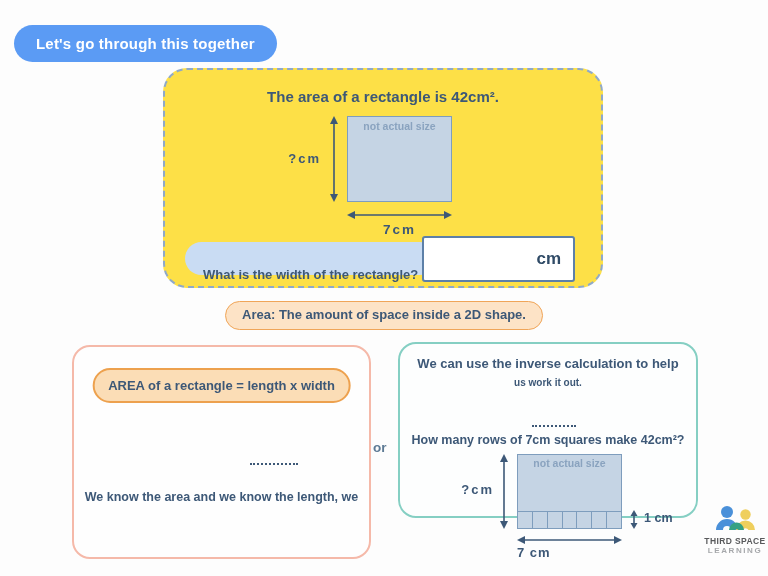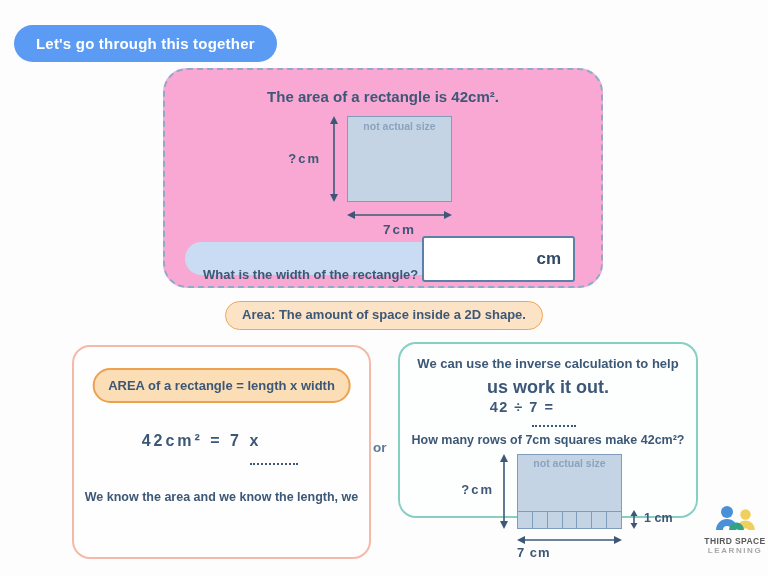--- a/index.html
+++ b/index.html
@@ -24,7 +24,7 @@
   
   .main-card {
     position: absolute; left: 163px; top: 68px; width: 440px; height: 220px;
-    background: #f9a8d4; border: 2px dashed #8fa9c9; border-radius: 24px;
+    background: #fde047; border: 2px dashed #8fa9c9; border-radius: 24px;
   }
   .card-title {
     position: absolute; top: 18px; left: 0; width: 100%;

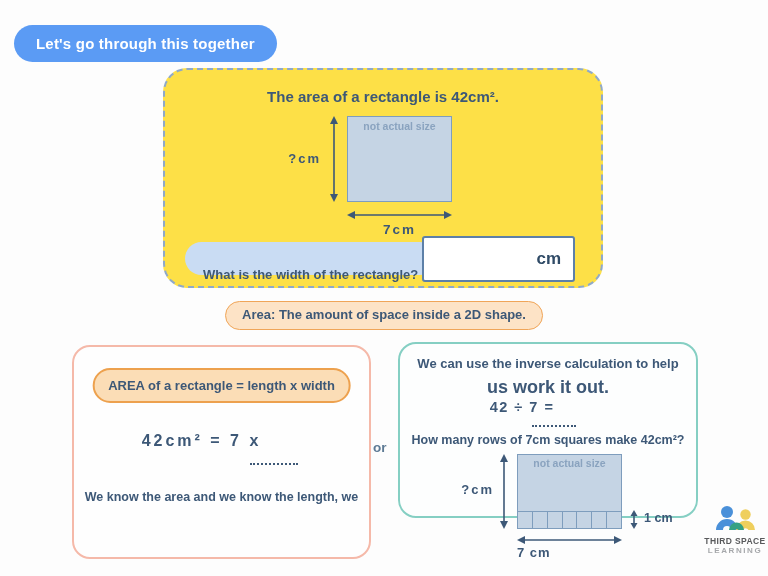--- a/index.html
+++ b/index.html
@@ -113,7 +113,7 @@
     font-size: 13px; font-weight: 600; }
   .rb-line1 b { font-weight: 800; }
   .rb-line2 { position: absolute; top: 33px; left: 0; width: 100%; text-align: center;
-    font-size: 18px; font-weight: 600; }
+    font-size: 10px; font-weight: 600; }
   .equation2 {
     position: absolute; top: 55px; left: -26px; width: 100%;
     text-align: center; font-size: 14.5px; font-weight: 700; letter-spacing: 1.5px;

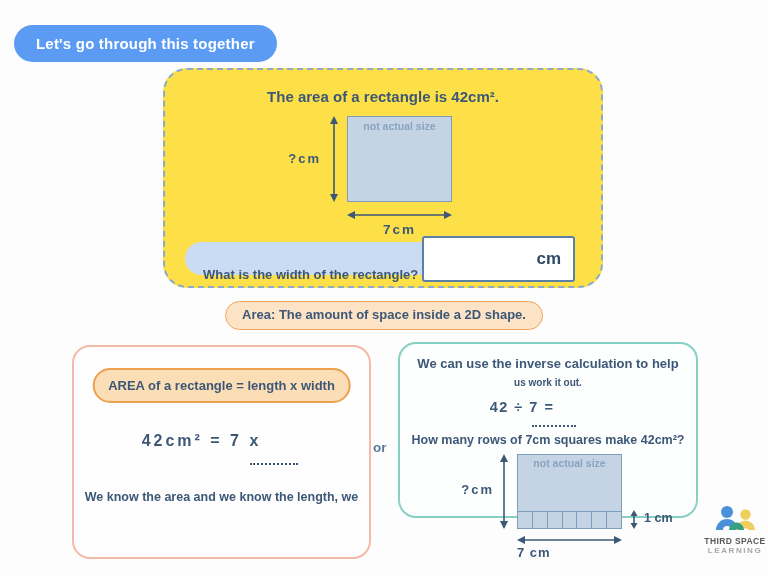--- a/index.html
+++ b/index.html
@@ -211,7 +211,6 @@
   <div class="right-box">
     <div class="rb-line1"><span>We can use the </span><b>inverse</b><span> calculation to help</span></div>
     <div class="rb-line2">us work it out.</div>
-    <div class="equation2">42 ÷ 7 =</div>
     <div class="dotted2"></div>
     <div class="rb-question">How many rows of 7cm squares make 42cm²?</div>
 

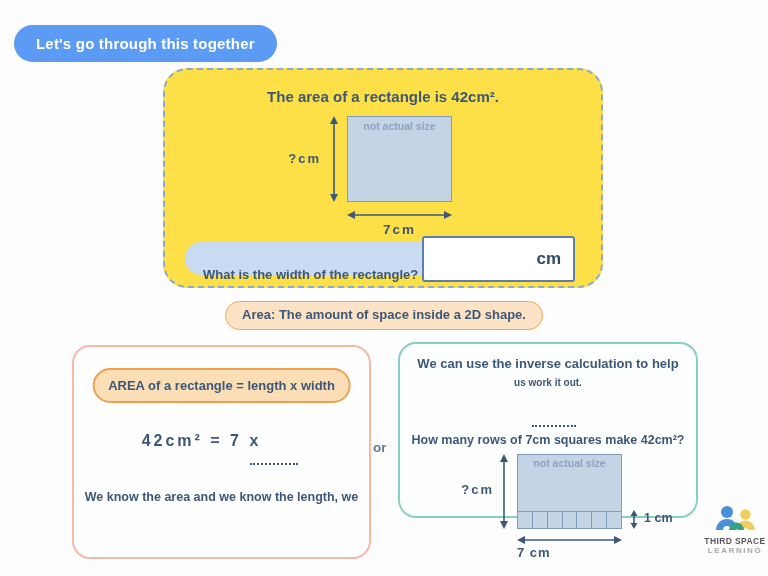--- a/index.html
+++ b/index.html
@@ -199,7 +199,6 @@
 
   <div class="left-box">
     <div class="formula-pill">AREA of a rectangle = length x width</div>
-    <div class="equation1">42cm² = 7 x</div>
     <div class="dotted1"></div>
     <div class="explanation">
       <div>We know the area and we know the length, we</div>

